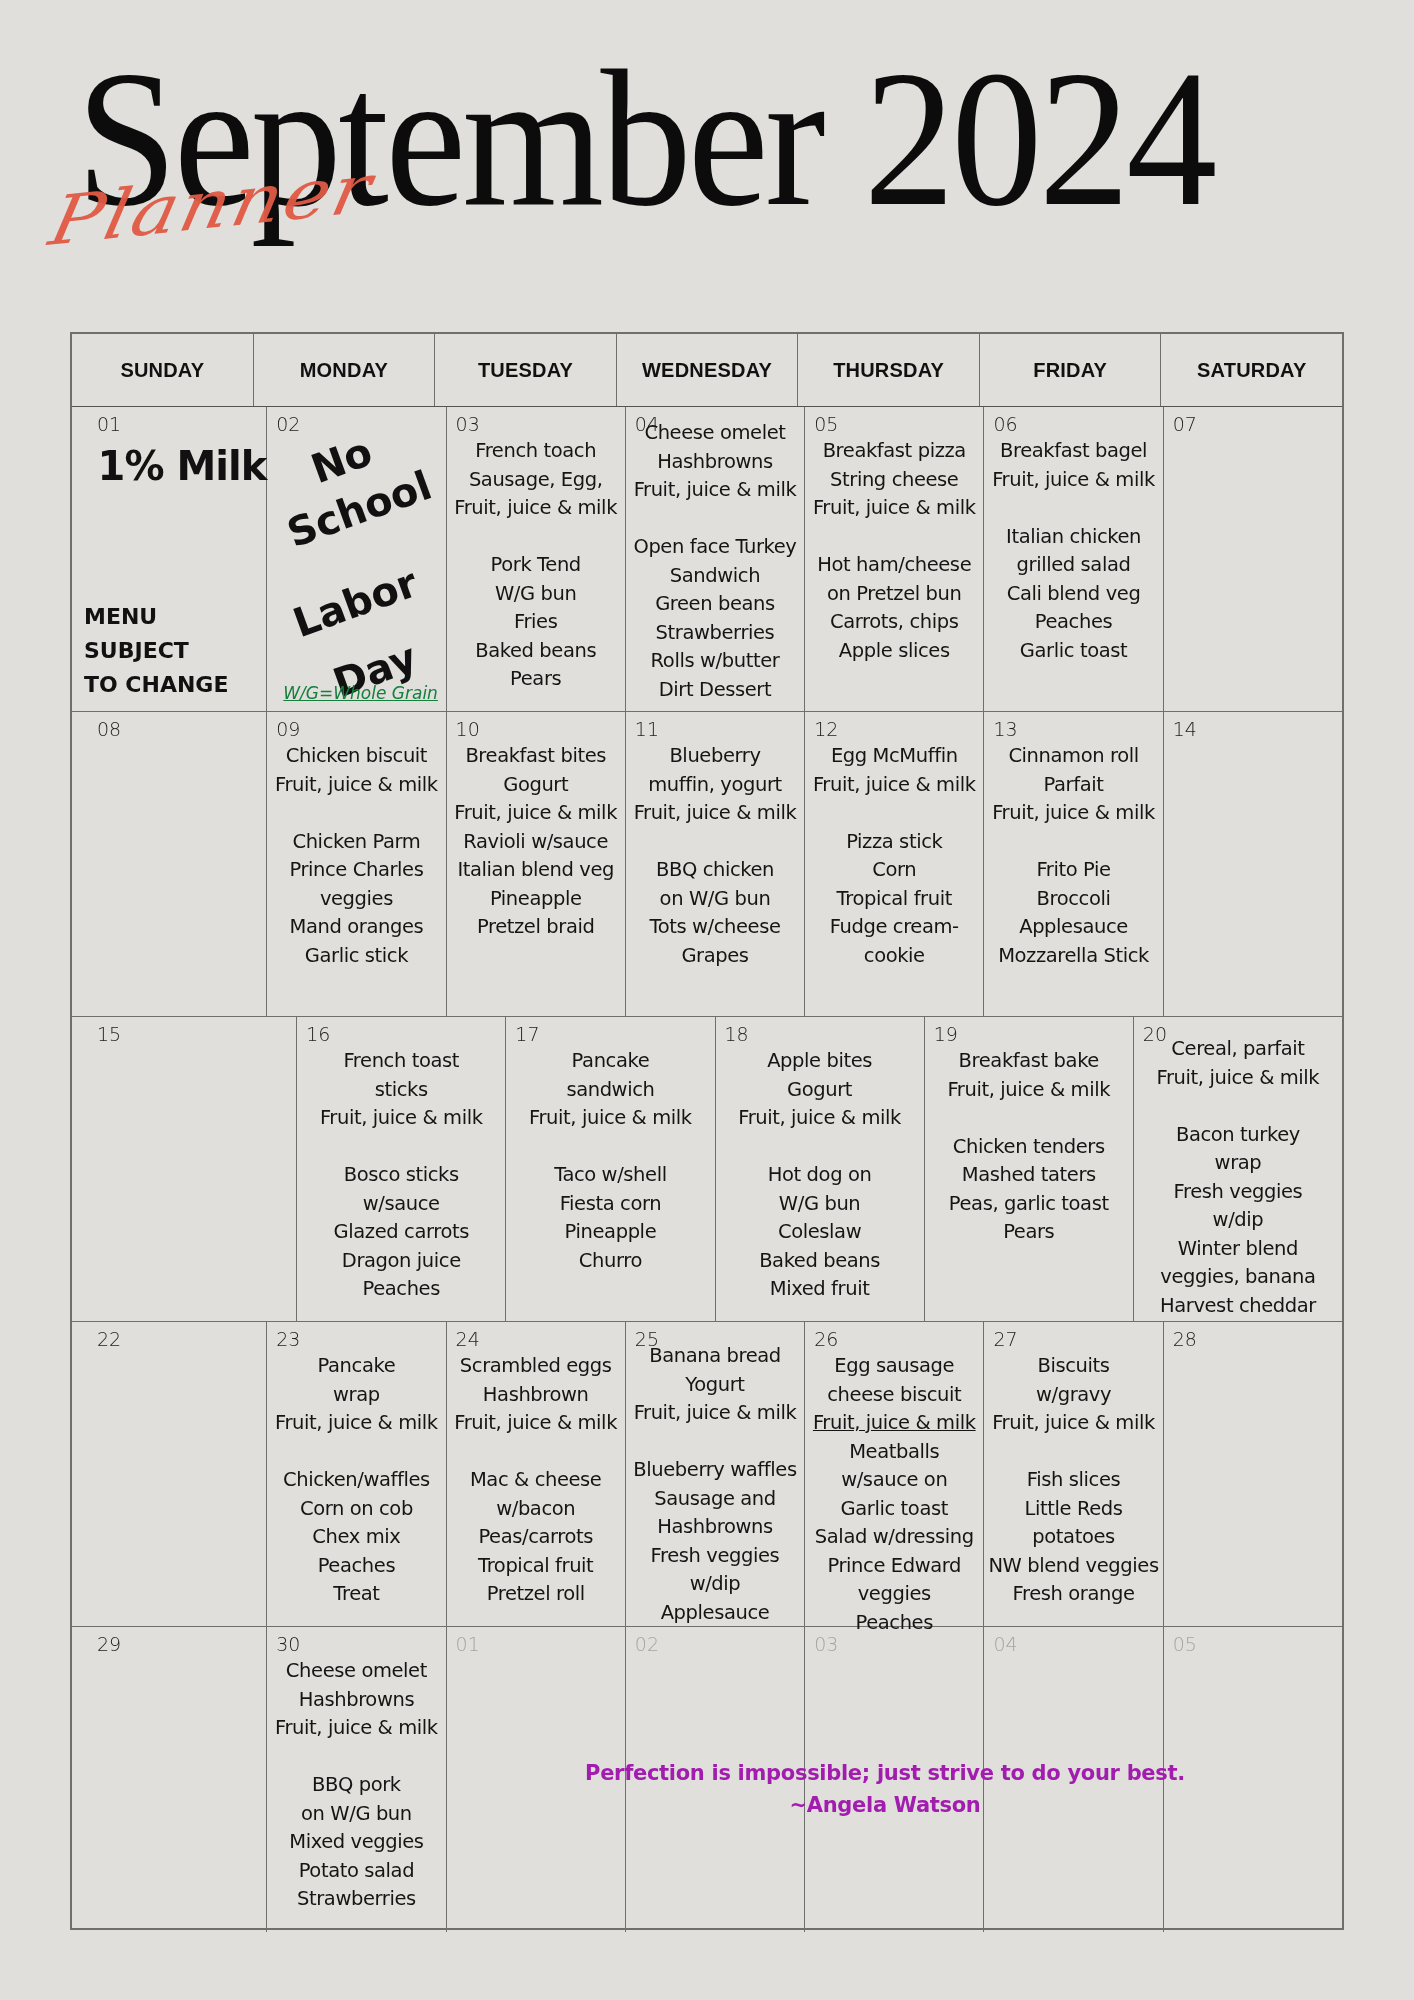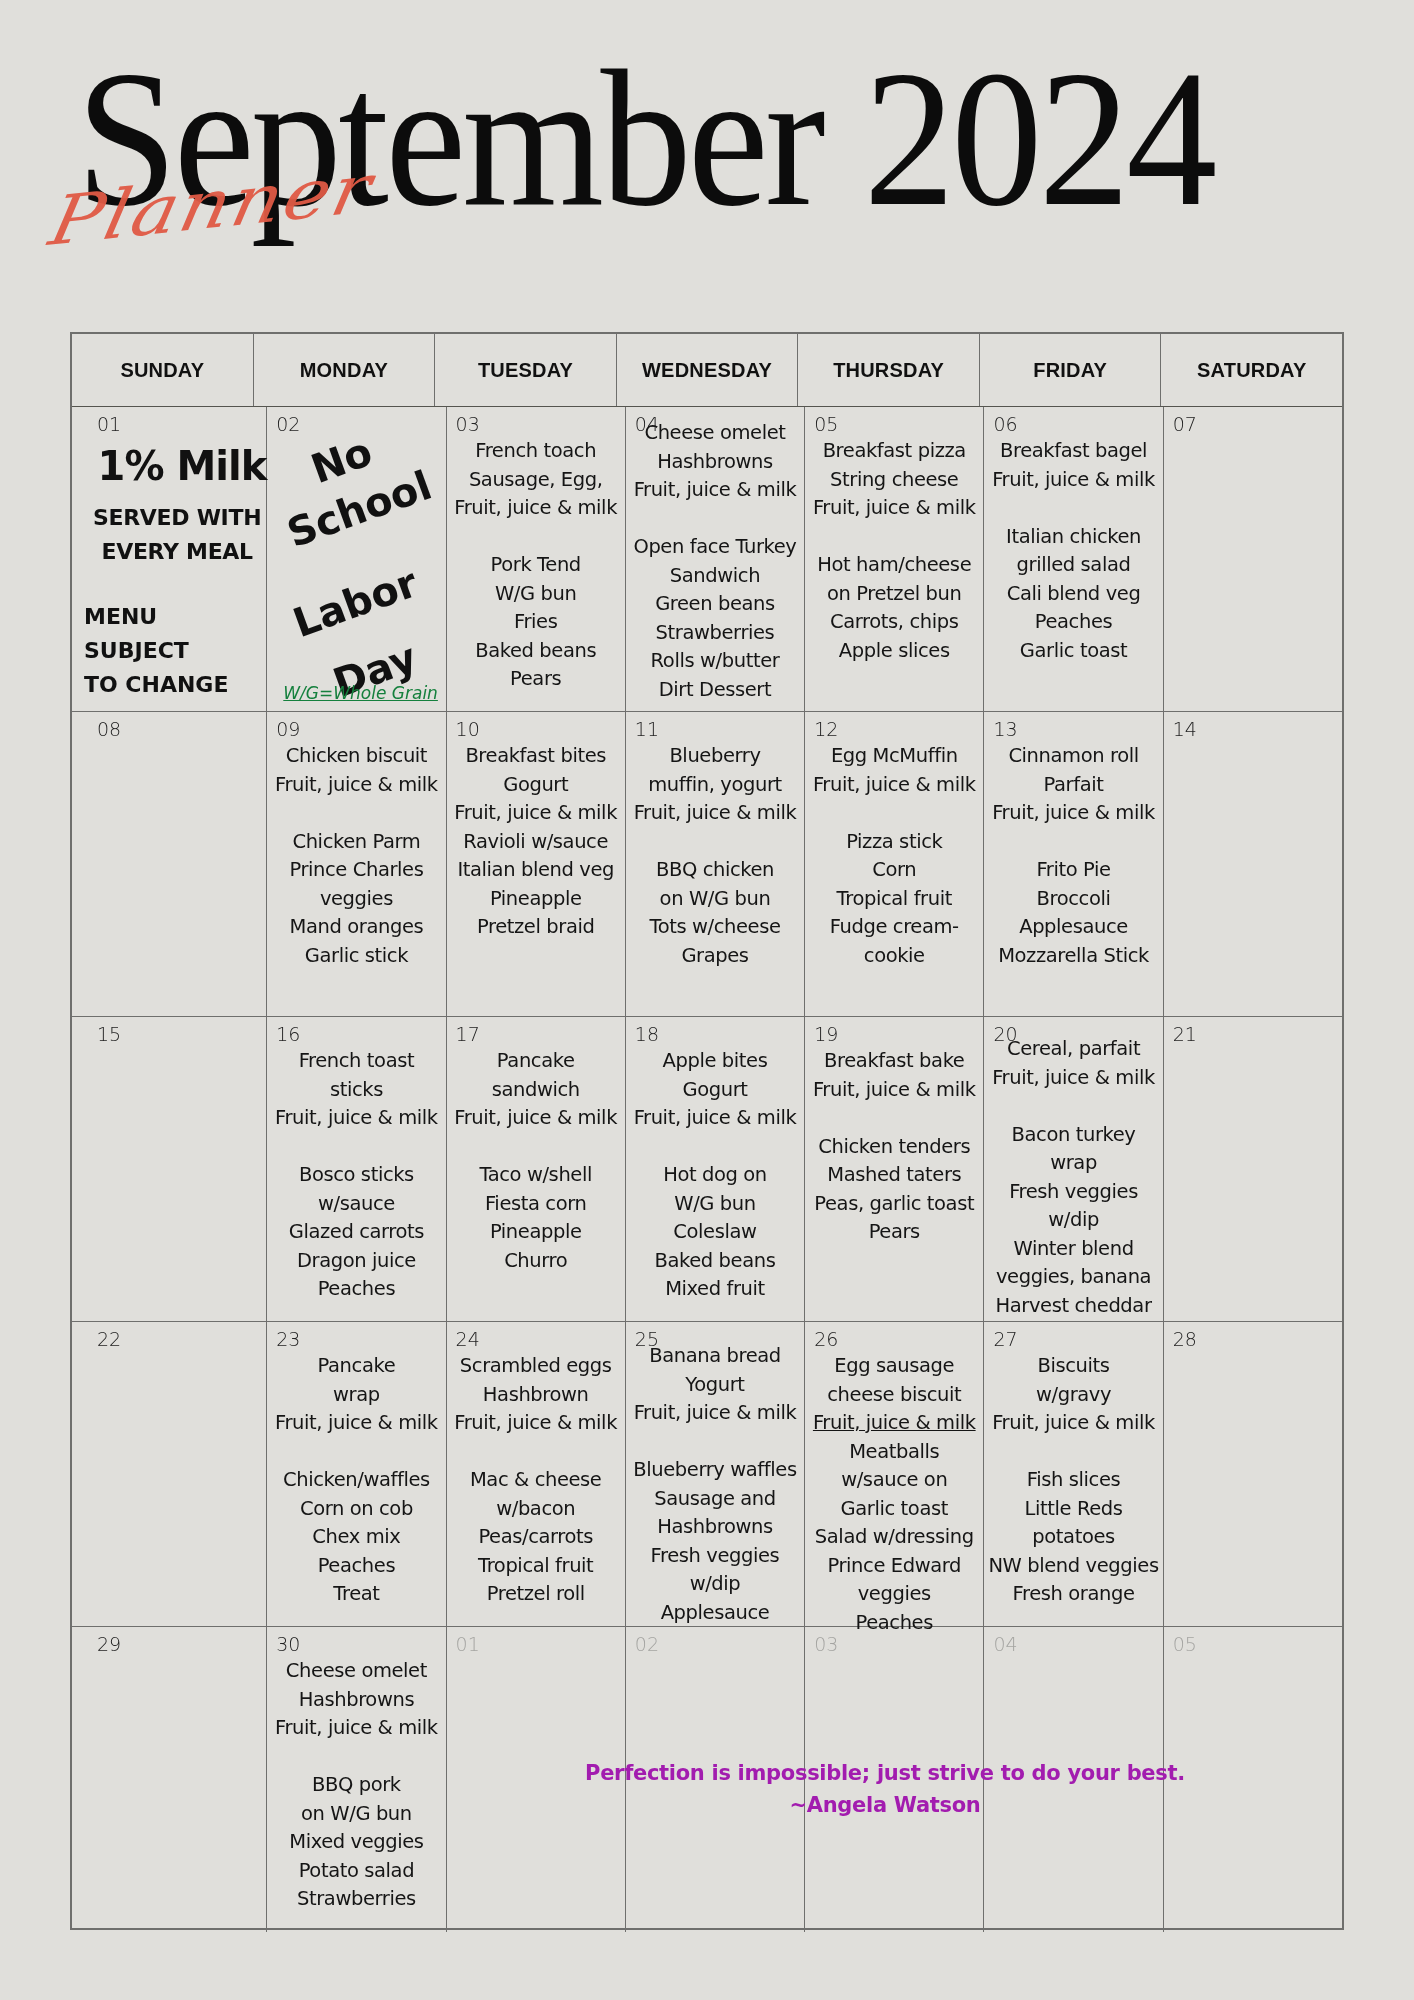--- a/index.html
+++ b/index.html
@@ -80,10 +80,6 @@
         <div class="cell">
           <div class="dnum">01</div>
           <div class="milk-big">1% Milk</div>
-          <div class="milk-sub">
-            <div>SERVED WITH</div>
-            <div>EVERY MEAL</div>
-          </div>
           <div class="milk-note">
             <div>MENU</div>
             <div>SUBJECT</div>

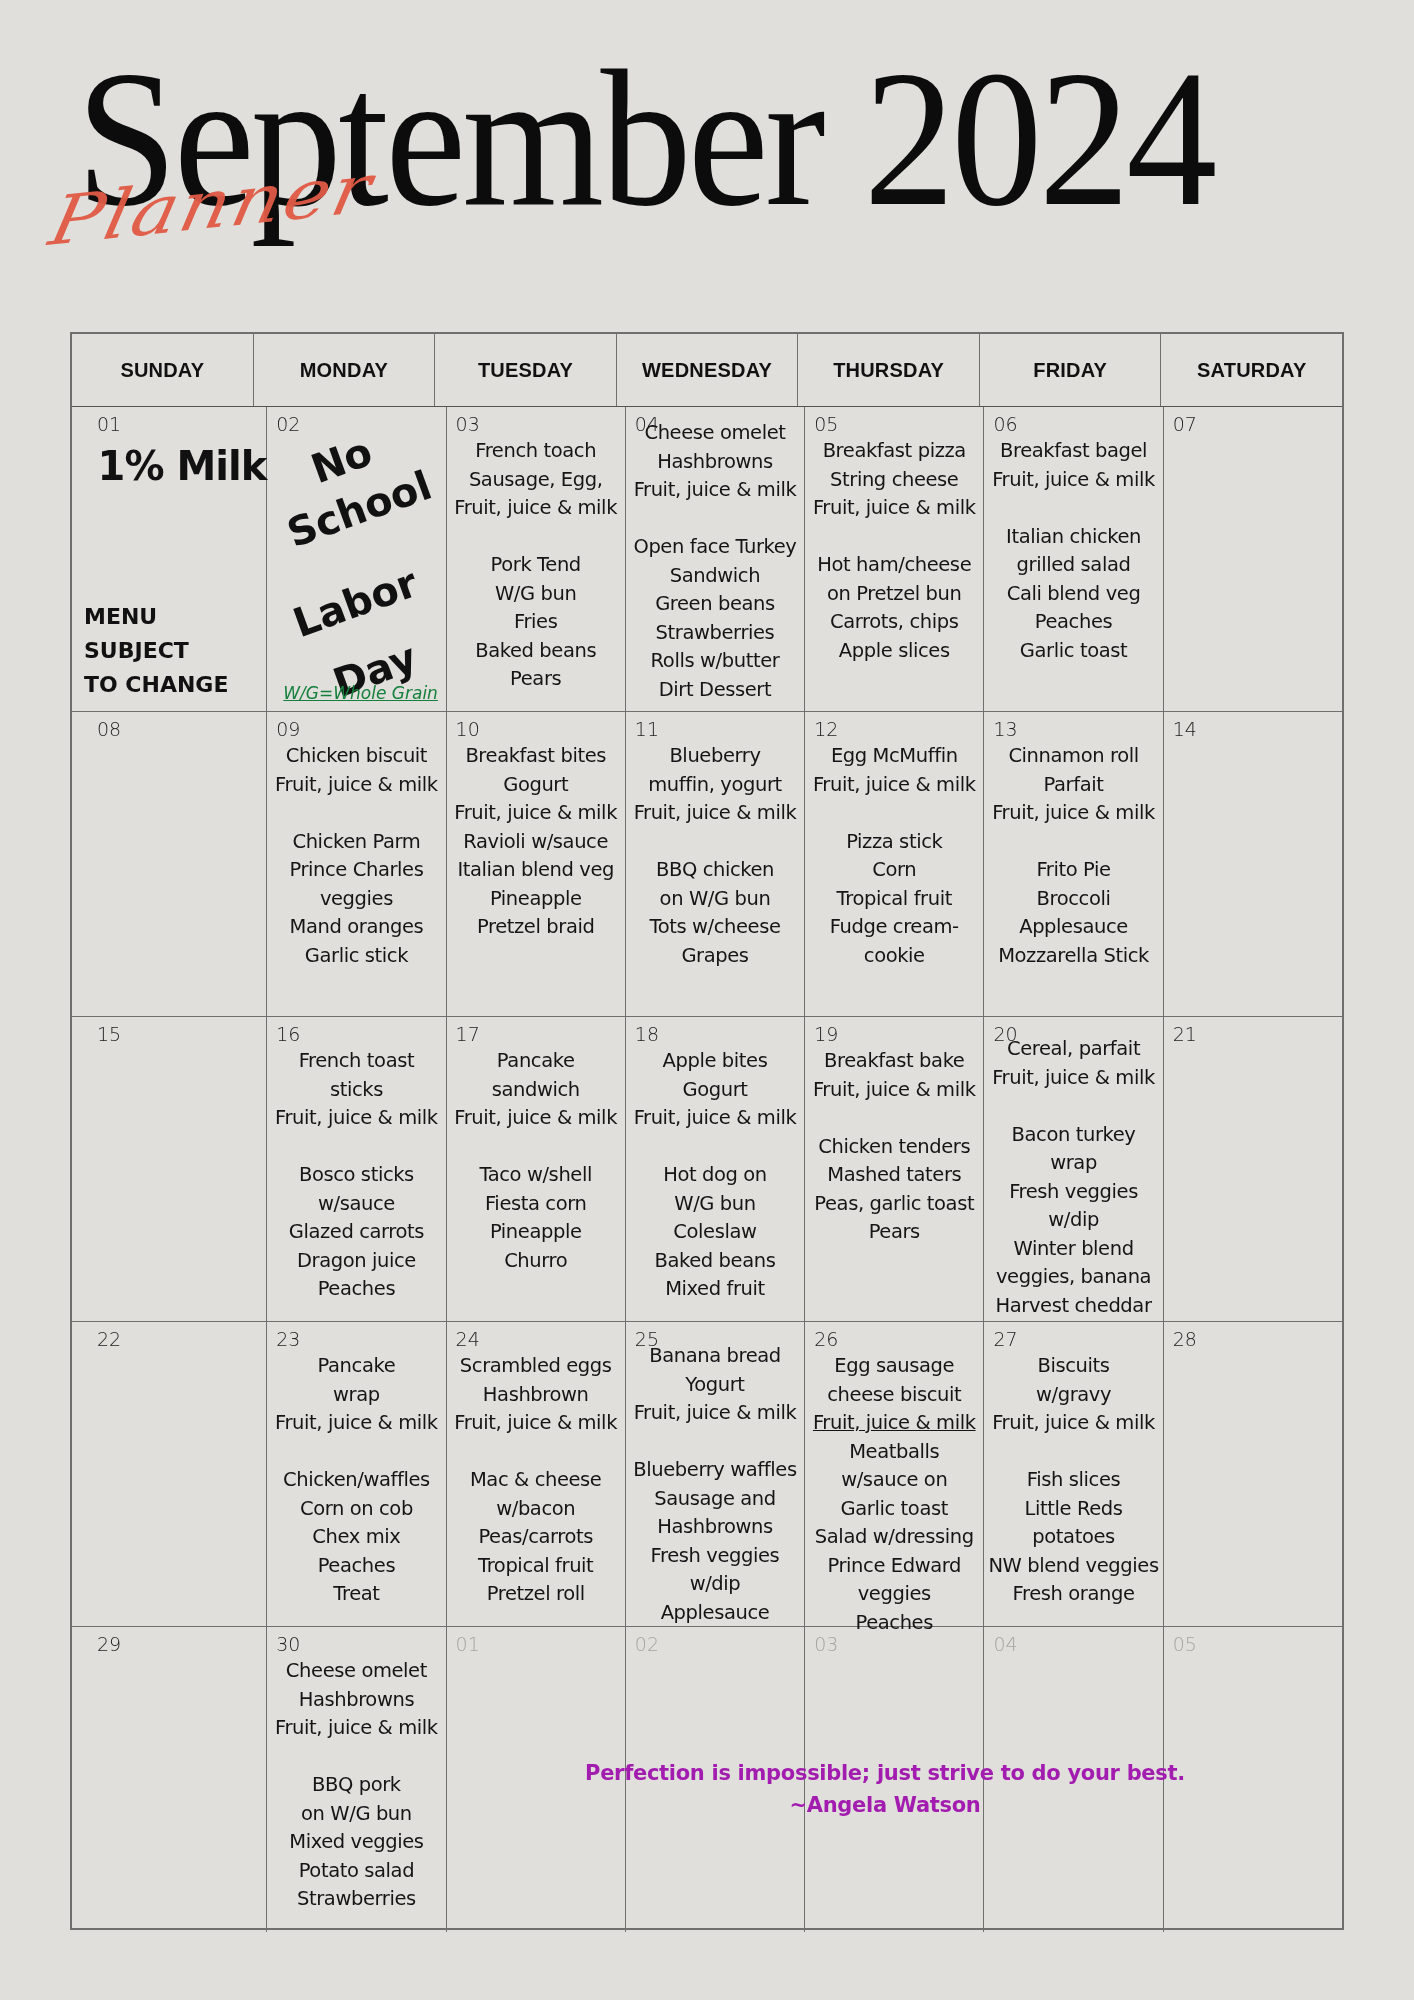--- a/index.html
+++ b/index.html
@@ -166,9 +166,6 @@
           <div class="dnum">20</div>
           <div class="menu" style="top: 18px;"><span class="line">Cereal, parfait</span><span class="line">Fruit, juice &amp; milk</span><span class="line">&nbsp;</span><span class="line">Bacon turkey</span><span class="line">wrap</span><span class="line">Fresh veggies</span><span class="line">w/dip</span><span class="line">Winter blend</span><span class="line">veggies, banana</span><span class="line">Harvest cheddar</span></div>
         </div>
-        <div class="cell">
-          <div class="dnum">21</div>
-        </div>
       </div>
       <div class="week">
         <div class="cell">

